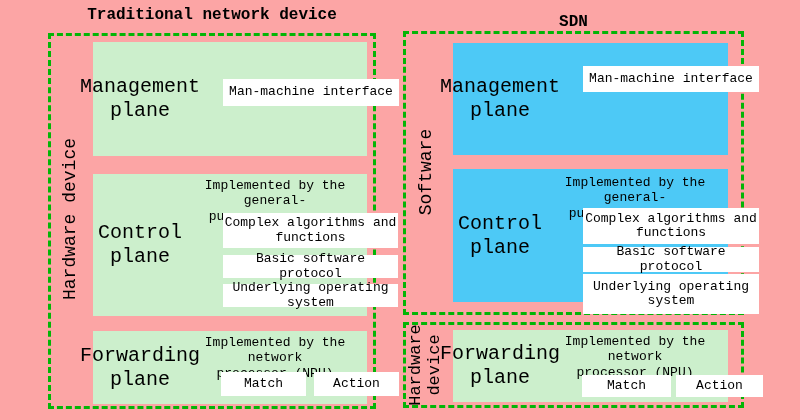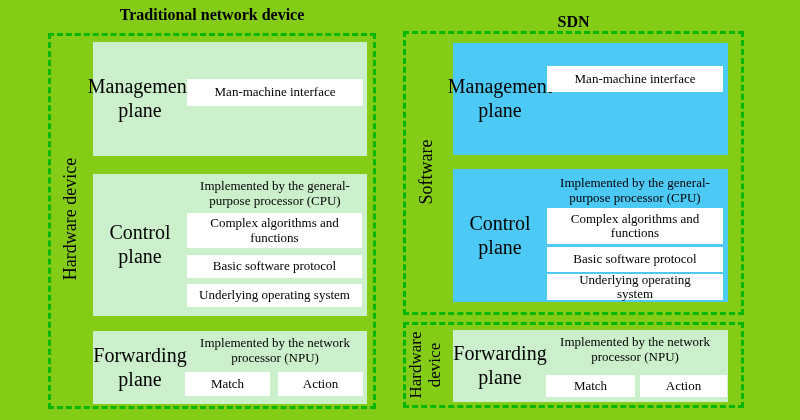--- a/index.html
+++ b/index.html
@@ -4,8 +4,8 @@
 <style>
   html,body{margin:0;padding:0;background:#ffffff;}
   #canvas{
-    position:relative;width:800px;height:420px;background:#84cc16;
-    font-family:Liberation Serif, serif;color:#000;
+    position:relative;width:800px;height:420px;background:#fca5a5;
+    font-family:Liberation Mono, monospace;color:#000;
     overflow:hidden;
   }
   .abs{position:absolute;}

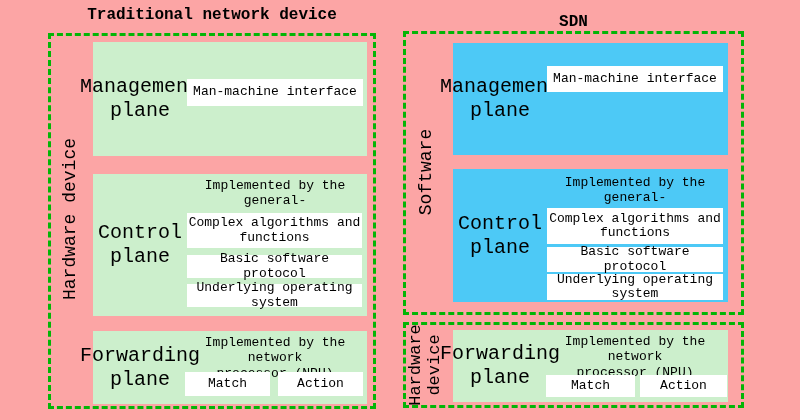--- a/index.html
+++ b/index.html
@@ -27,7 +27,7 @@
   .wbox{
     position:absolute;background:#ffffff;
     display:flex;align-items:center;justify-content:center;
-    font-size:13px;line-height:1.08;text-align:center;white-space:pre-line;
+    font-size:13px;line-height:1.08;text-align:center;white-space:pre-line;margin-left:36px;
   }
   .caption{
     position:absolute;font-size:13px;line-height:1.18;text-align:center;

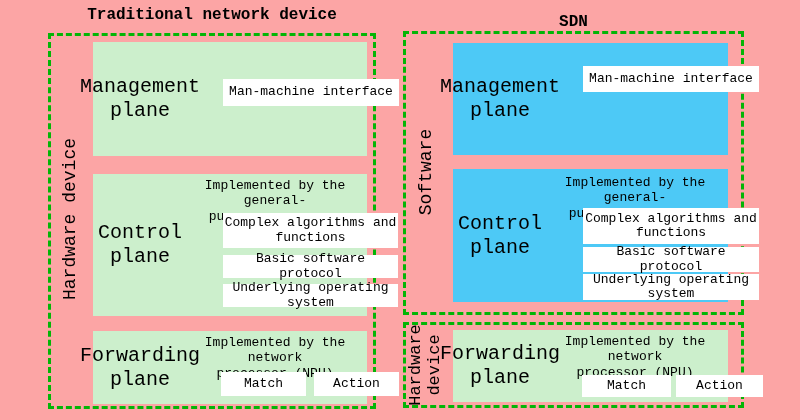--- a/index.html
+++ b/index.html
@@ -95,7 +95,7 @@
     <div class="wbox" style="left:94px;top:39px;width:176px;height:36px;">Complex algorithms and
 functions</div>
     <div class="wbox" style="left:94px;top:78px;width:176px;height:25px;">Basic software protocol</div>
-    <div class="wbox" style="left:94px;top:105px;width:176px;height:26px;">Underlying operating
+    <div class="wbox" style="left:94px;top:105px;width:176px;height:40px;">Underlying operating
 system</div>
   </div>
 

